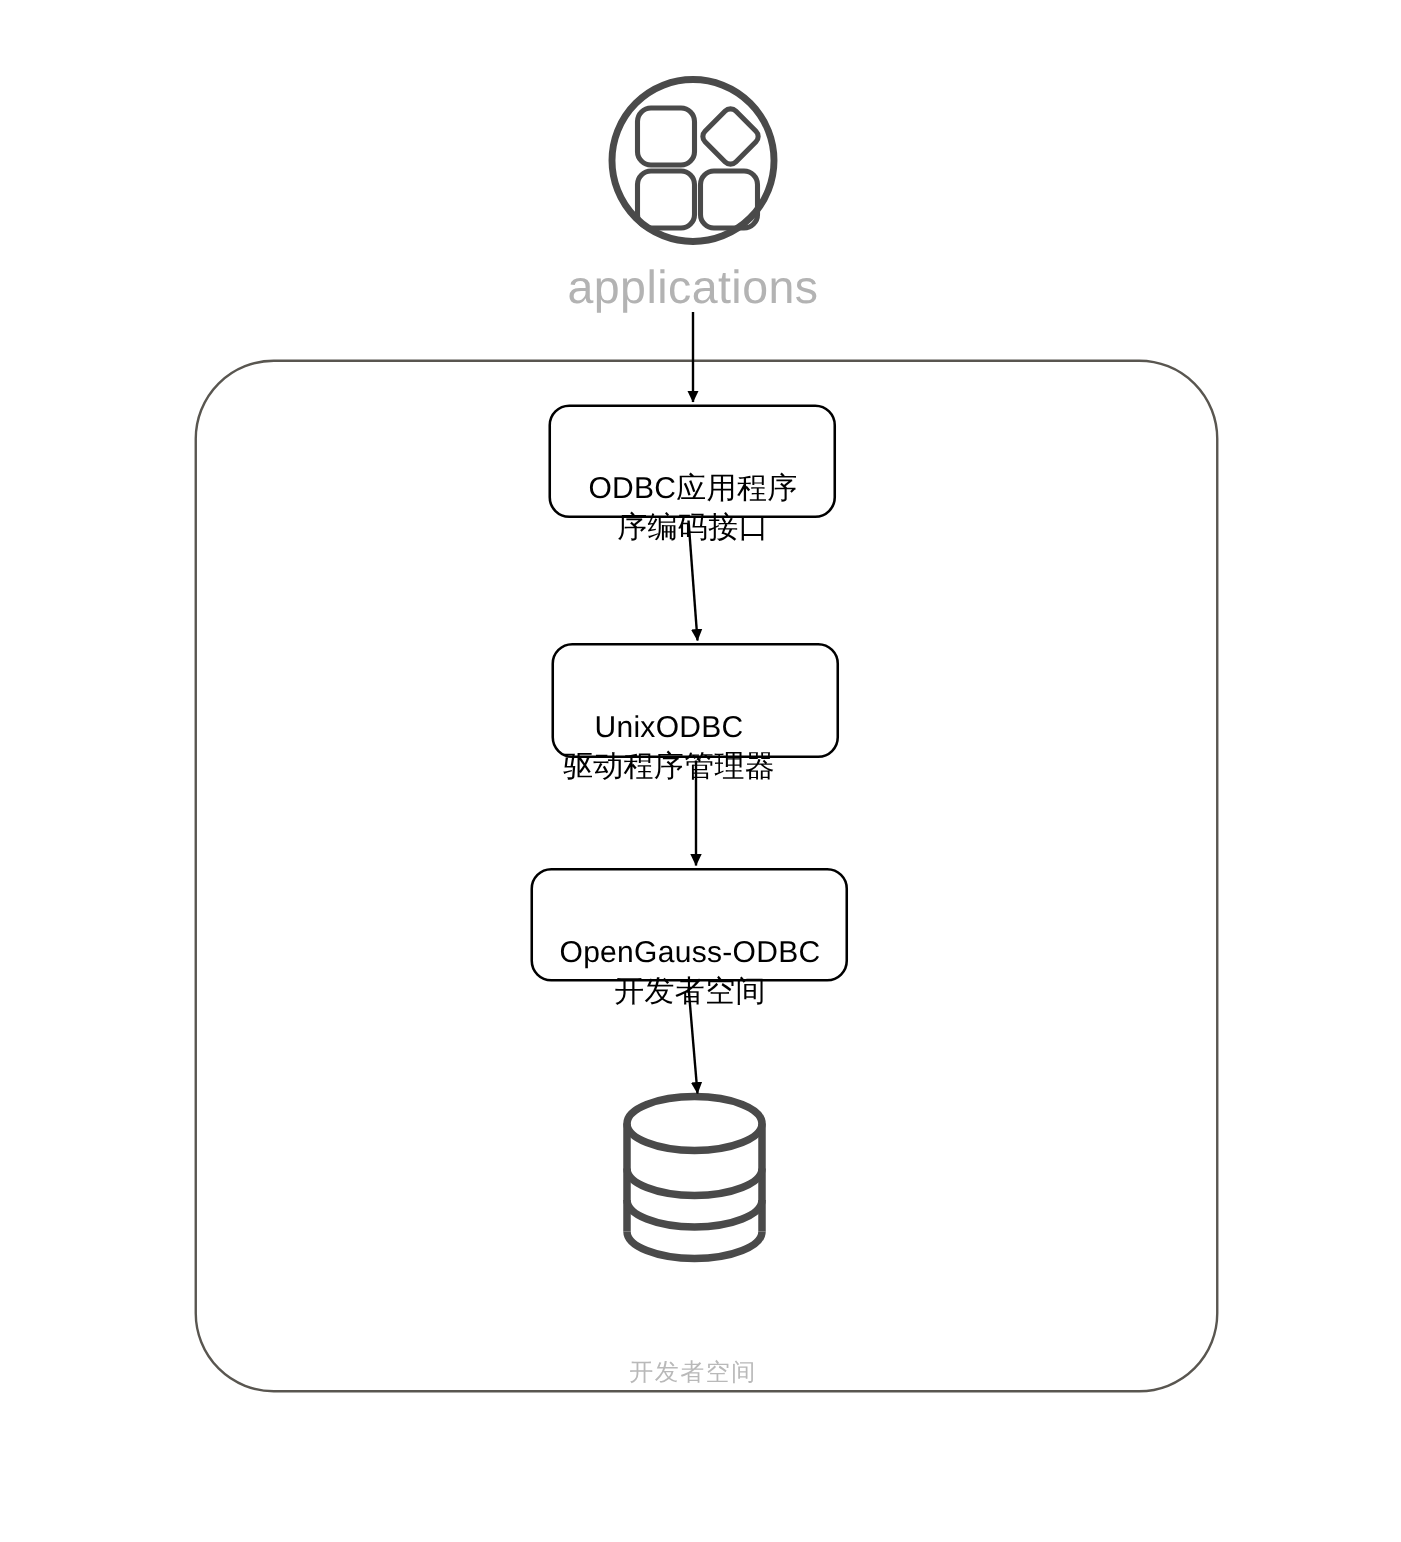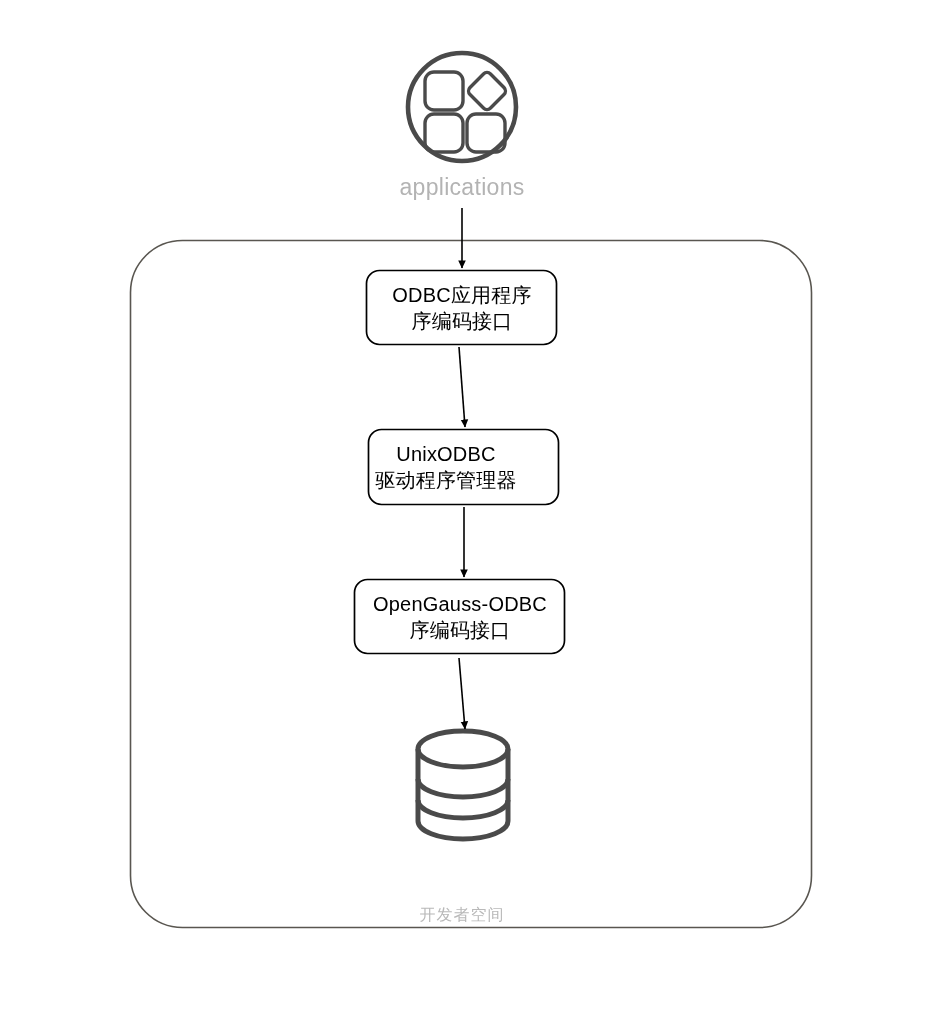--- a/index.html
+++ b/index.html
@@ -41,7 +41,7 @@
     position: absolute;
     text-align: center;
     color: #b3b3b3;
-    font-size: 23px;
+    font-size: 31px;
     letter-spacing: 0.3px;
   }
   .watermark {

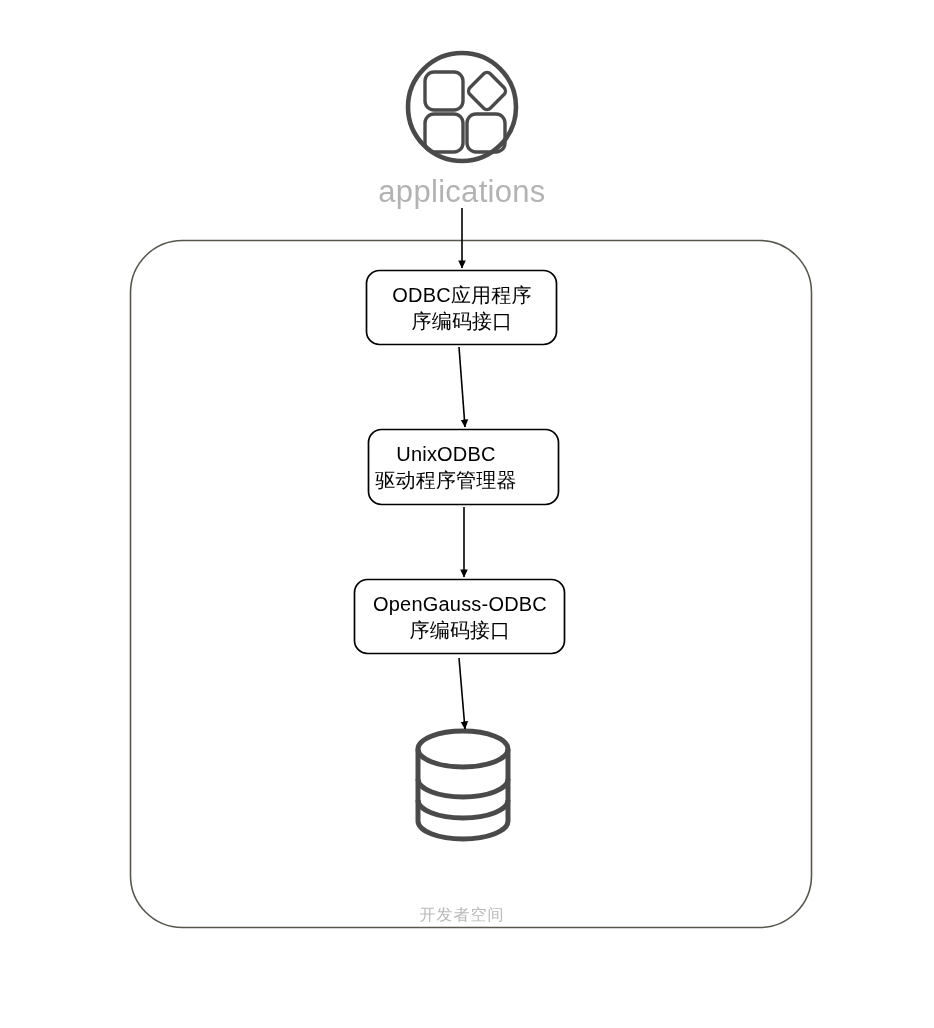--- a/index.html
+++ b/index.html
@@ -36,6 +36,7 @@
     color: #000000;
     font-size: 20px;
     letter-spacing: 0.2px;
+    margin-top: 31px;
   }
   .soft-label {
     position: absolute;

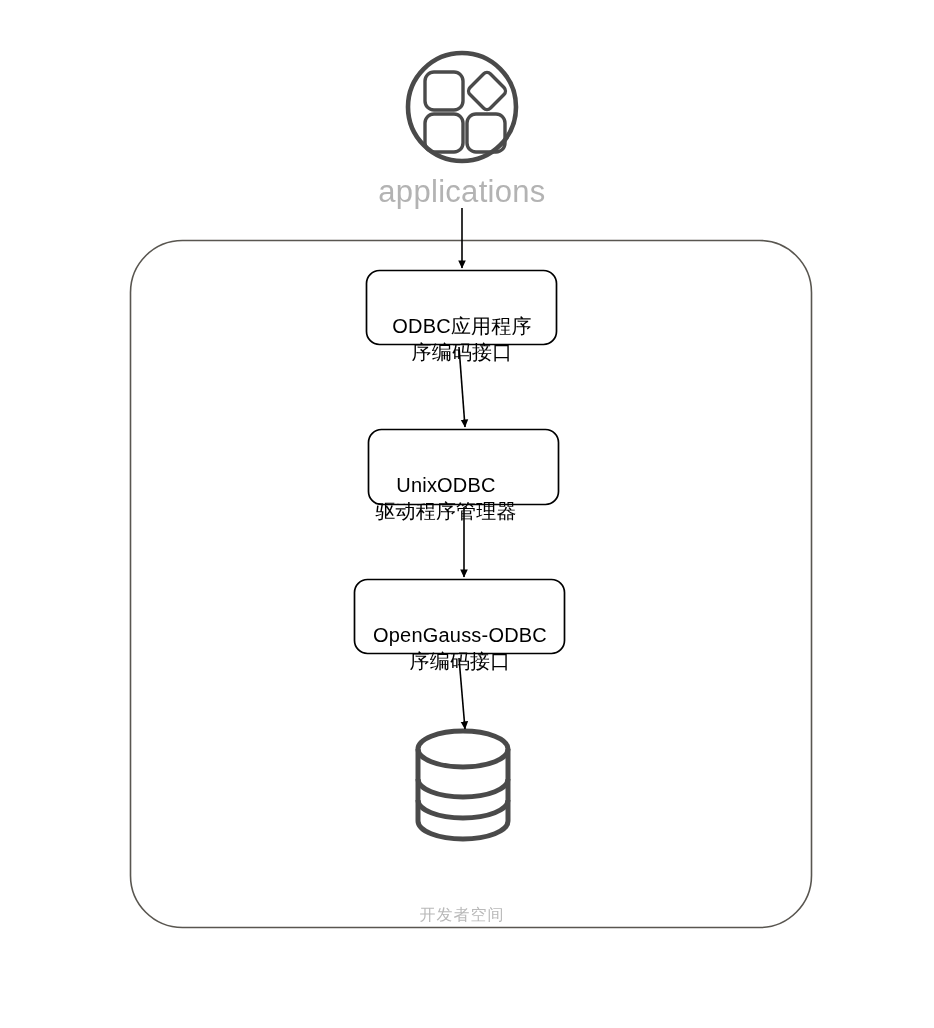--- a/index.html
+++ b/index.html
@@ -115,7 +115,7 @@
 驱动程序管理器</div>
 
   <div class="node-label" id="box3-label">OpenGauss-ODBC
-序编码接口</div>
+开发者空间</div>
 
 
   <div class="watermark" id="wm-label">开发者空间</div>

